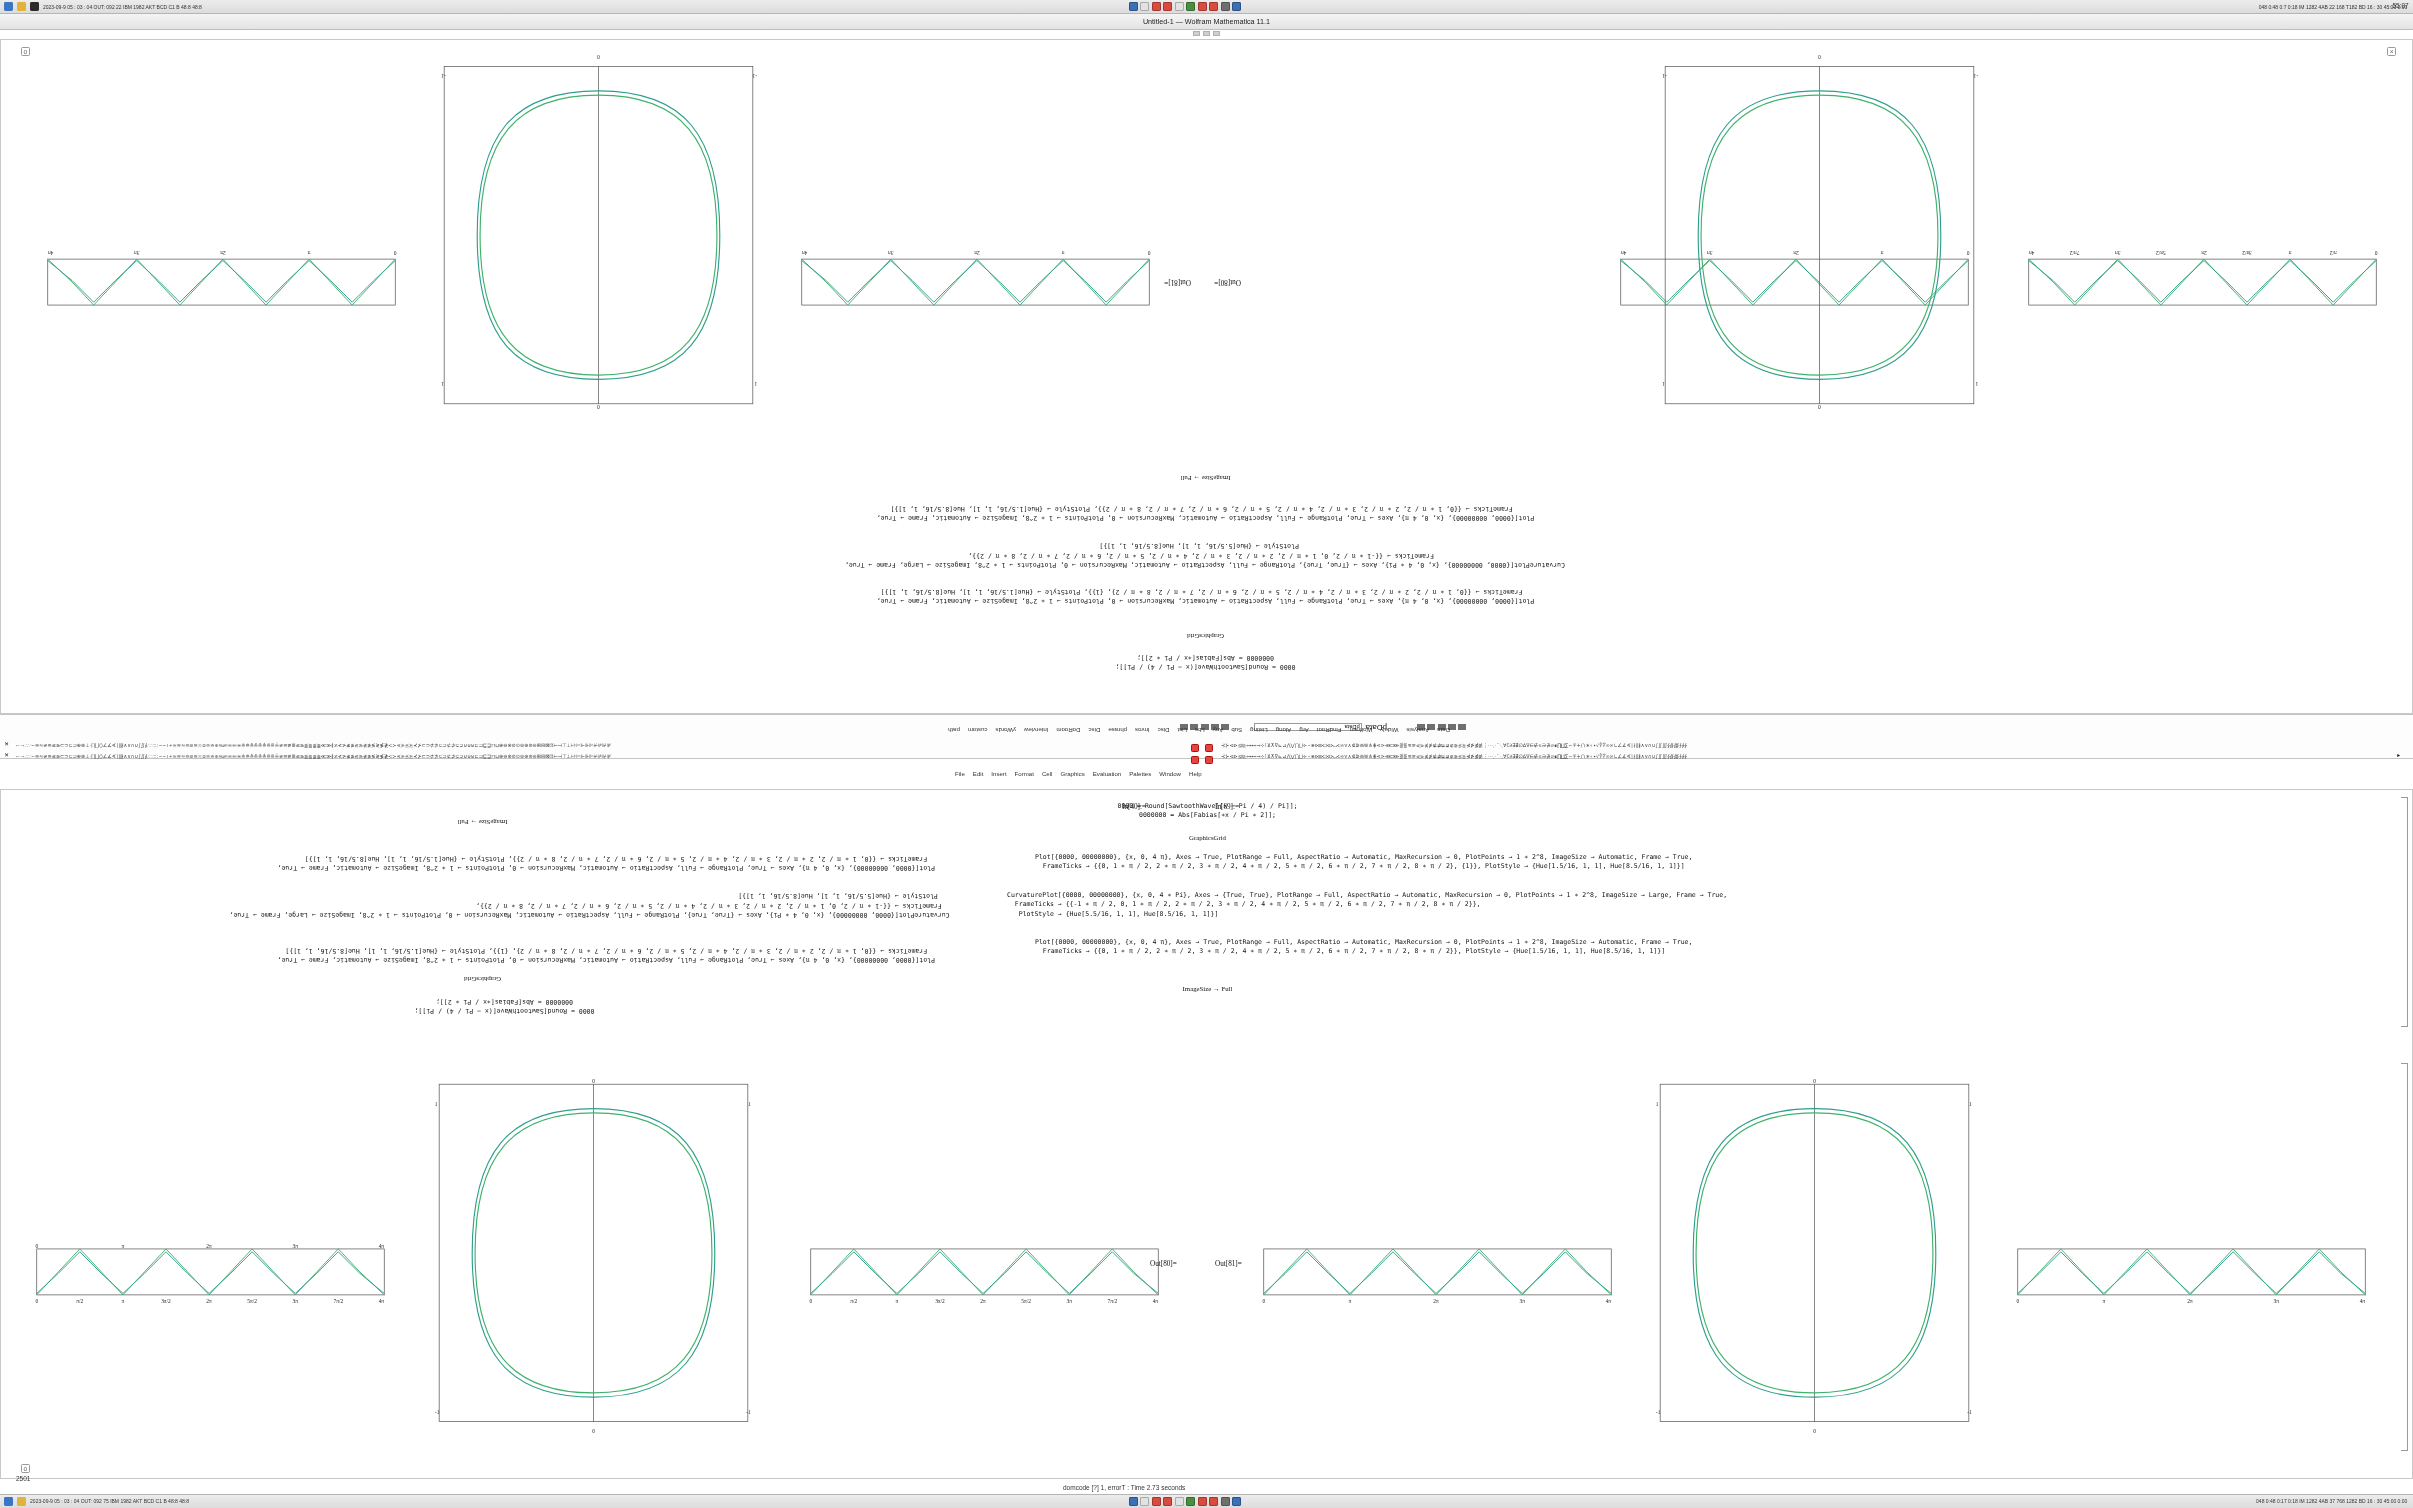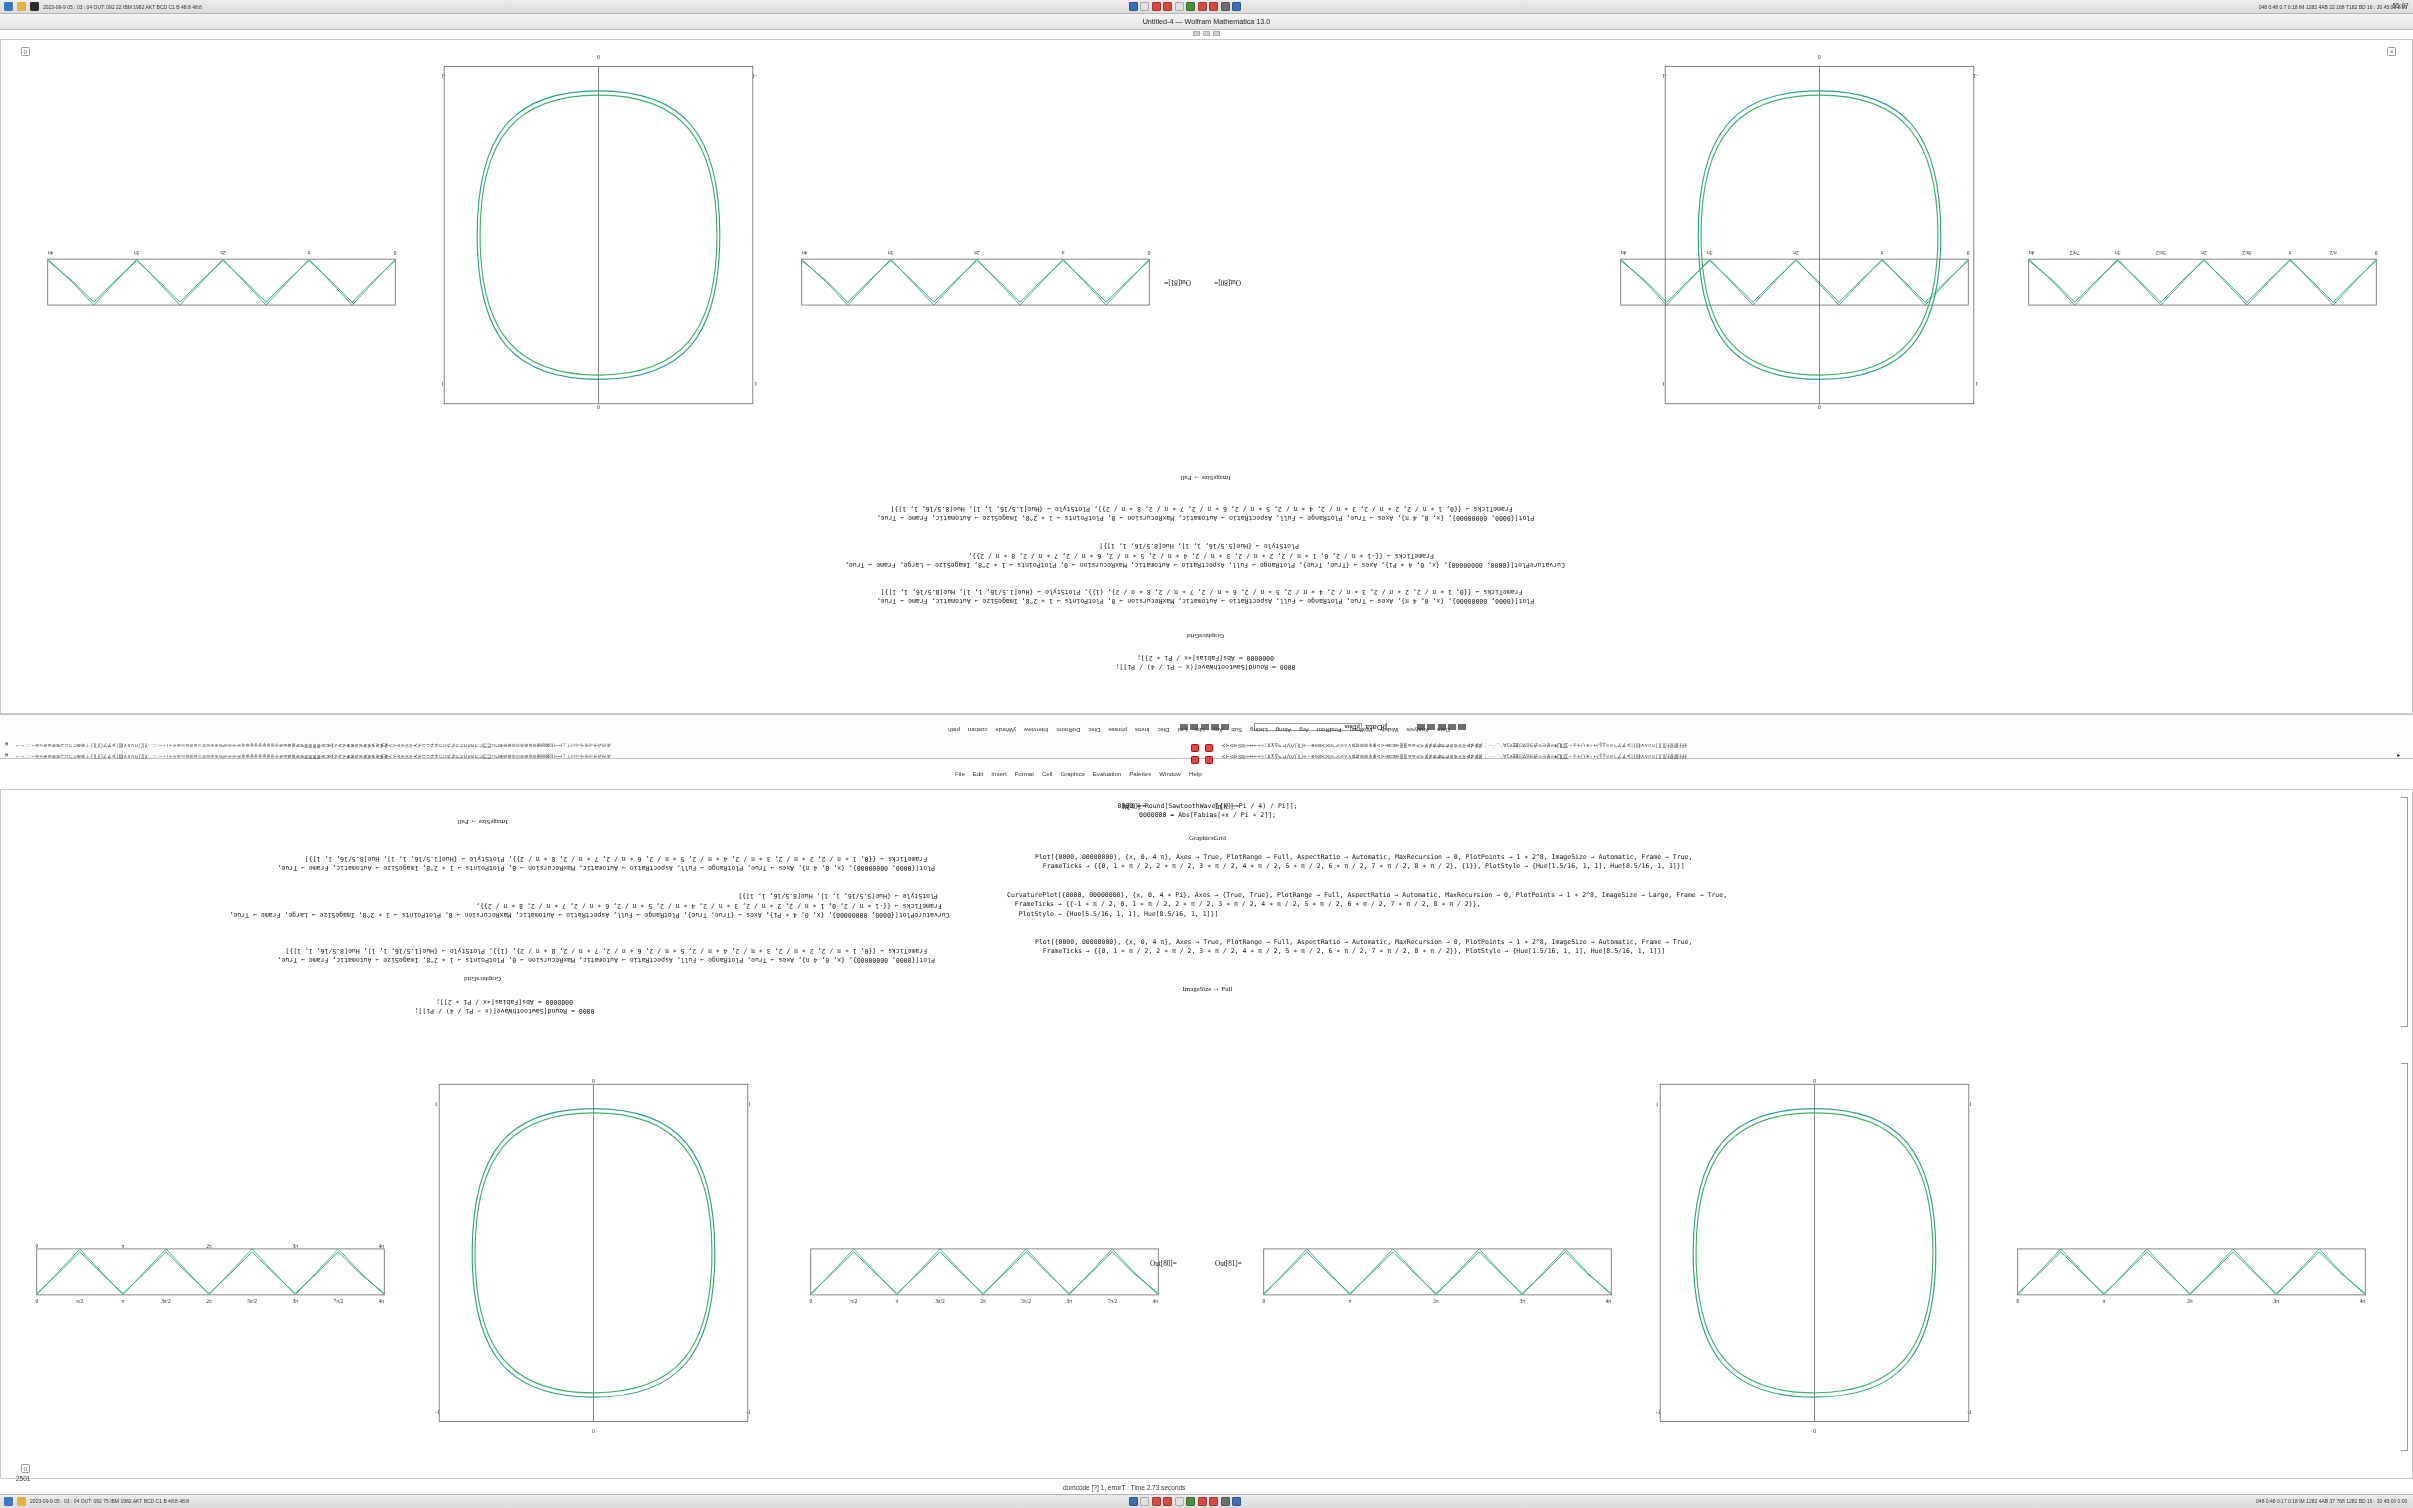--- a/index.html
+++ b/index.html
@@ -129,7 +129,7 @@
 <div class="statusline" style="top:2.2px; right:4.3px;">55:07</div>
 
 <div class="win-title" style="top:14.4px;">
-  <span>Untitled-4 — Wolfram Mathematica 13.0</span>
+  <span>Untitled-1 — Wolfram Mathematica 11.1</span>
 </div>
 <div class="win-sub" style="top:30px;">
   <span class="chip"></span>

